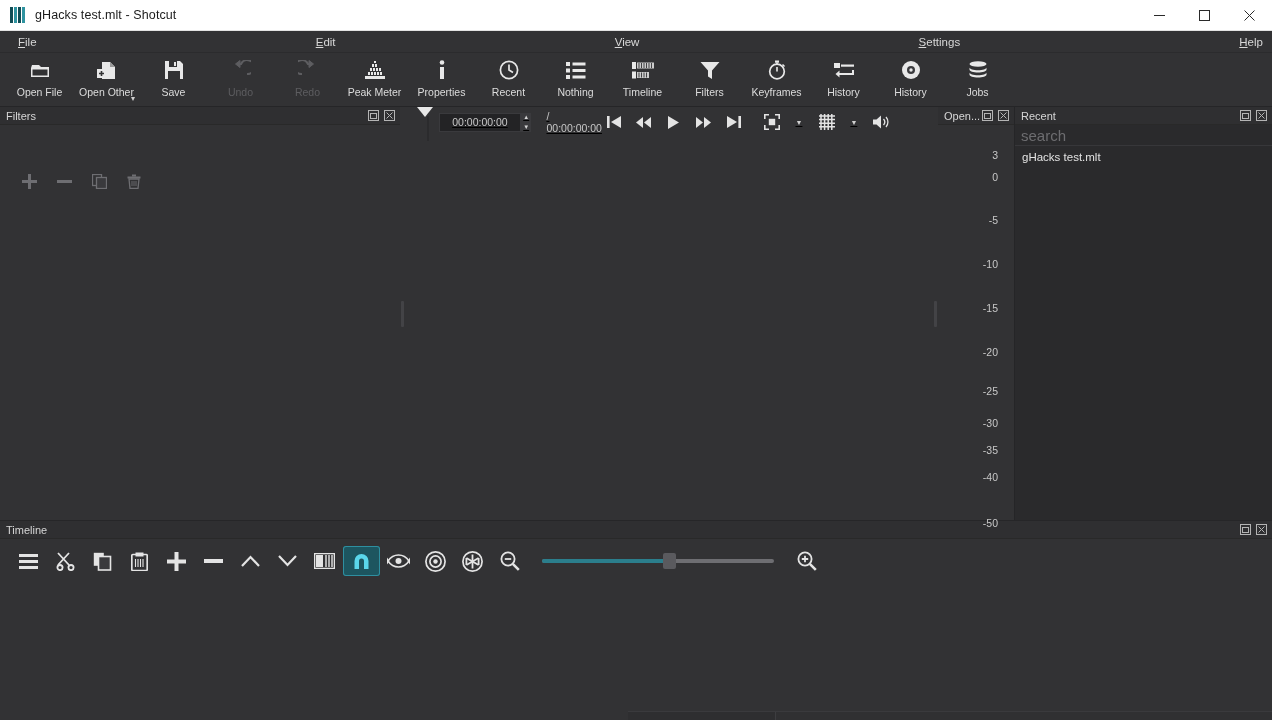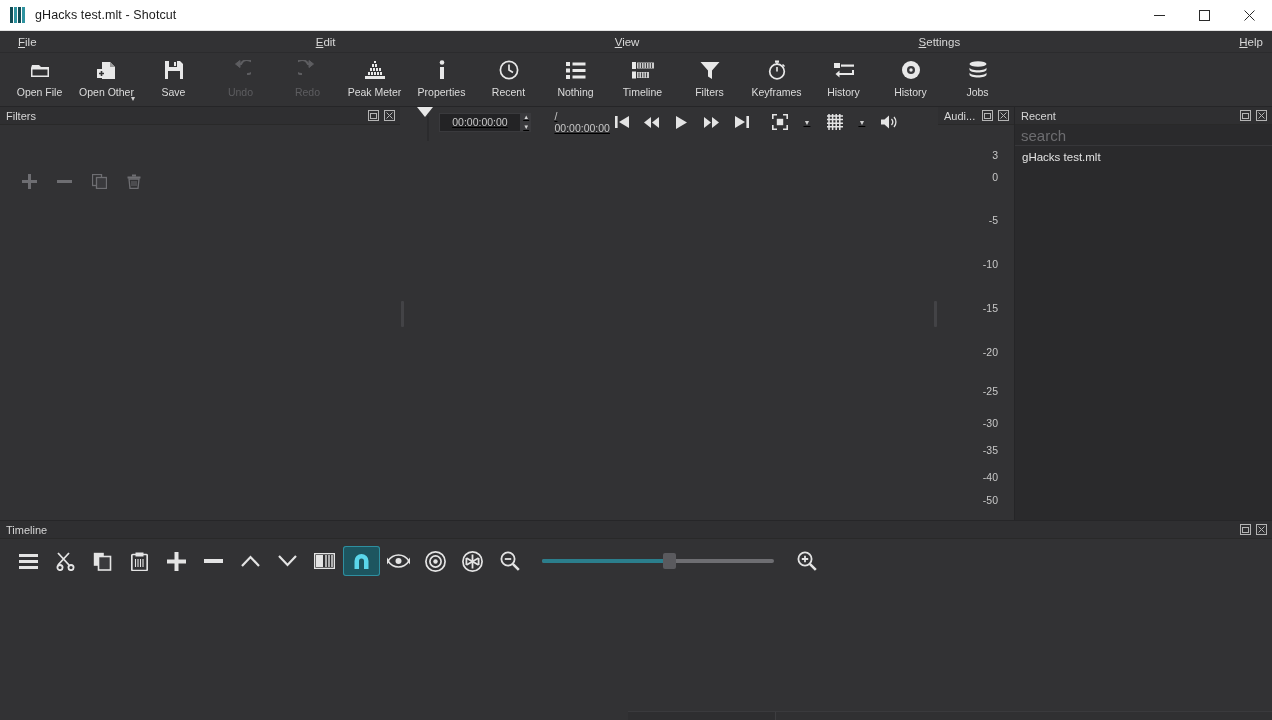--- a/index.html
+++ b/index.html
@@ -110,7 +110,7 @@
   }
   .spin { width: 11px; height: 19px; background: #3a3a3d; display: flex; flex-direction: column; margin-right: 5px; }
   .spin span { flex: 1; display: flex; align-items: center; justify-content: center; font-size: 6px; color: #d4d4d4; line-height: 1; }
-  .tc-total { font-size: 10.5px; color: #c7c7c7; margin-left: 18px; }
+  .tc-total { font-size: 10.5px; color: #c7c7c7; margin-left: 10px; }
   .transport-mid { flex: 1 1 auto; display: flex; align-items: center; justify-content: center; gap: 13px; margin-right: 110px; }
   .tbtn { width: 17px; height: 17px; display: flex; align-items: center; justify-content: center; }
   .tbtn svg { fill: #e4e4e4; }

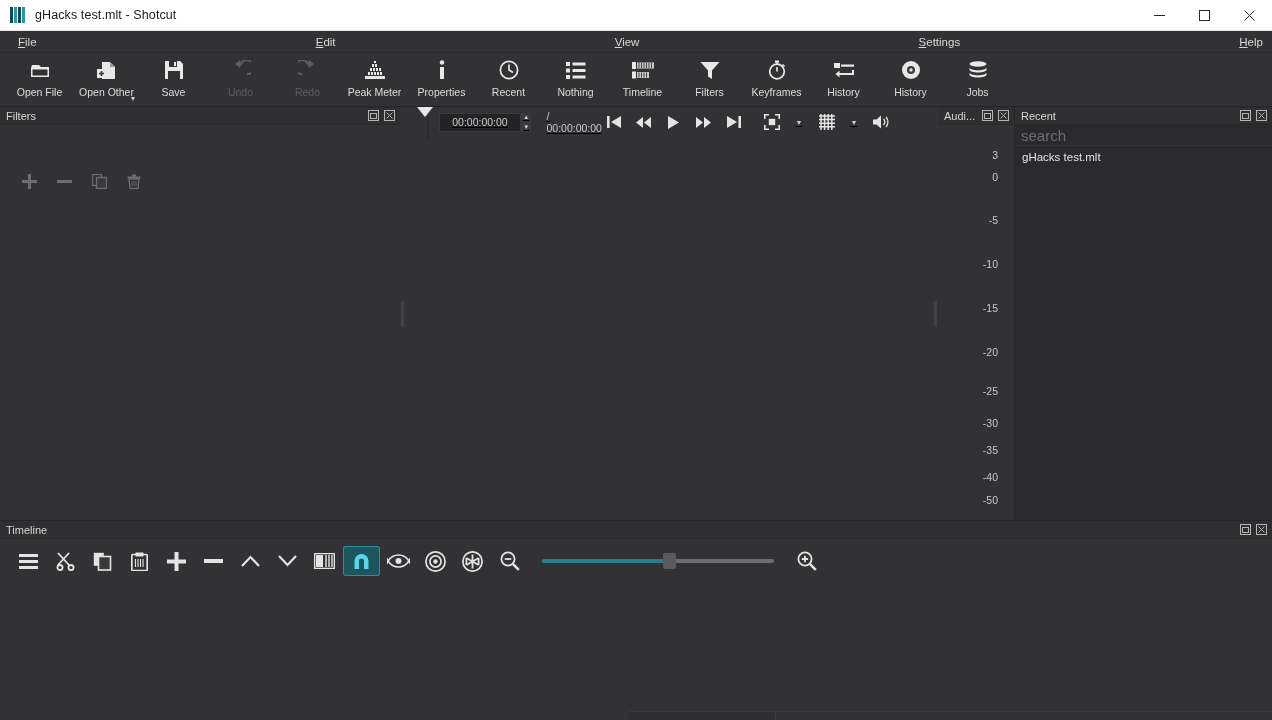--- a/index.html
+++ b/index.html
@@ -520,7 +520,7 @@
 
     <div class="meter-panel">
       <div class="panel-head">
-        <div class="ph-title">Audi...</div>
+        <div class="ph-title">Open...</div>
         <div class="ph-btns">
           <div class="ph-btn">
             <svg width="11" height="11" viewBox="0 0 11 11">

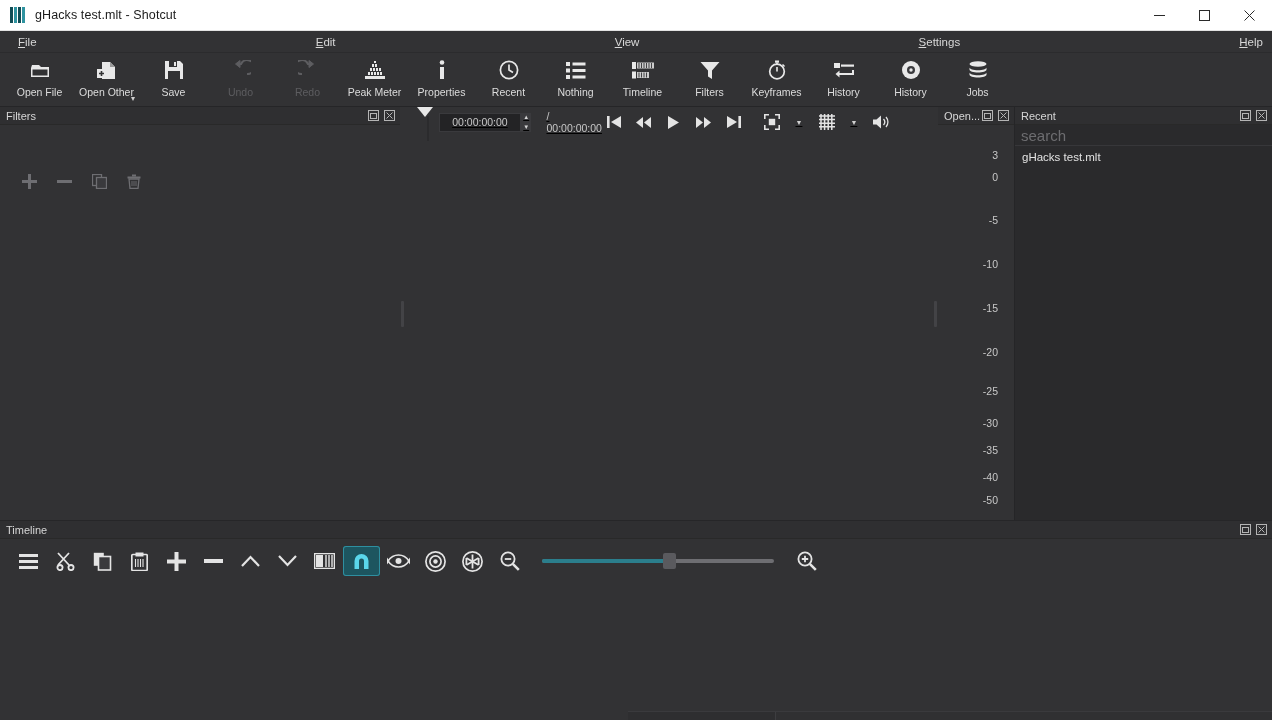--- a/index.html
+++ b/index.html
@@ -547,7 +547,7 @@
         <div class="mtick" style="top:292px">-30</div>
         <div class="mtick" style="top:319px">-35</div>
         <div class="mtick" style="top:346px">-40</div>
-        <div class="mtick" style="top:369px">-50</div>
+        <div class="mtick" style="top:392px">-50</div>
       </div>
     </div>
 

